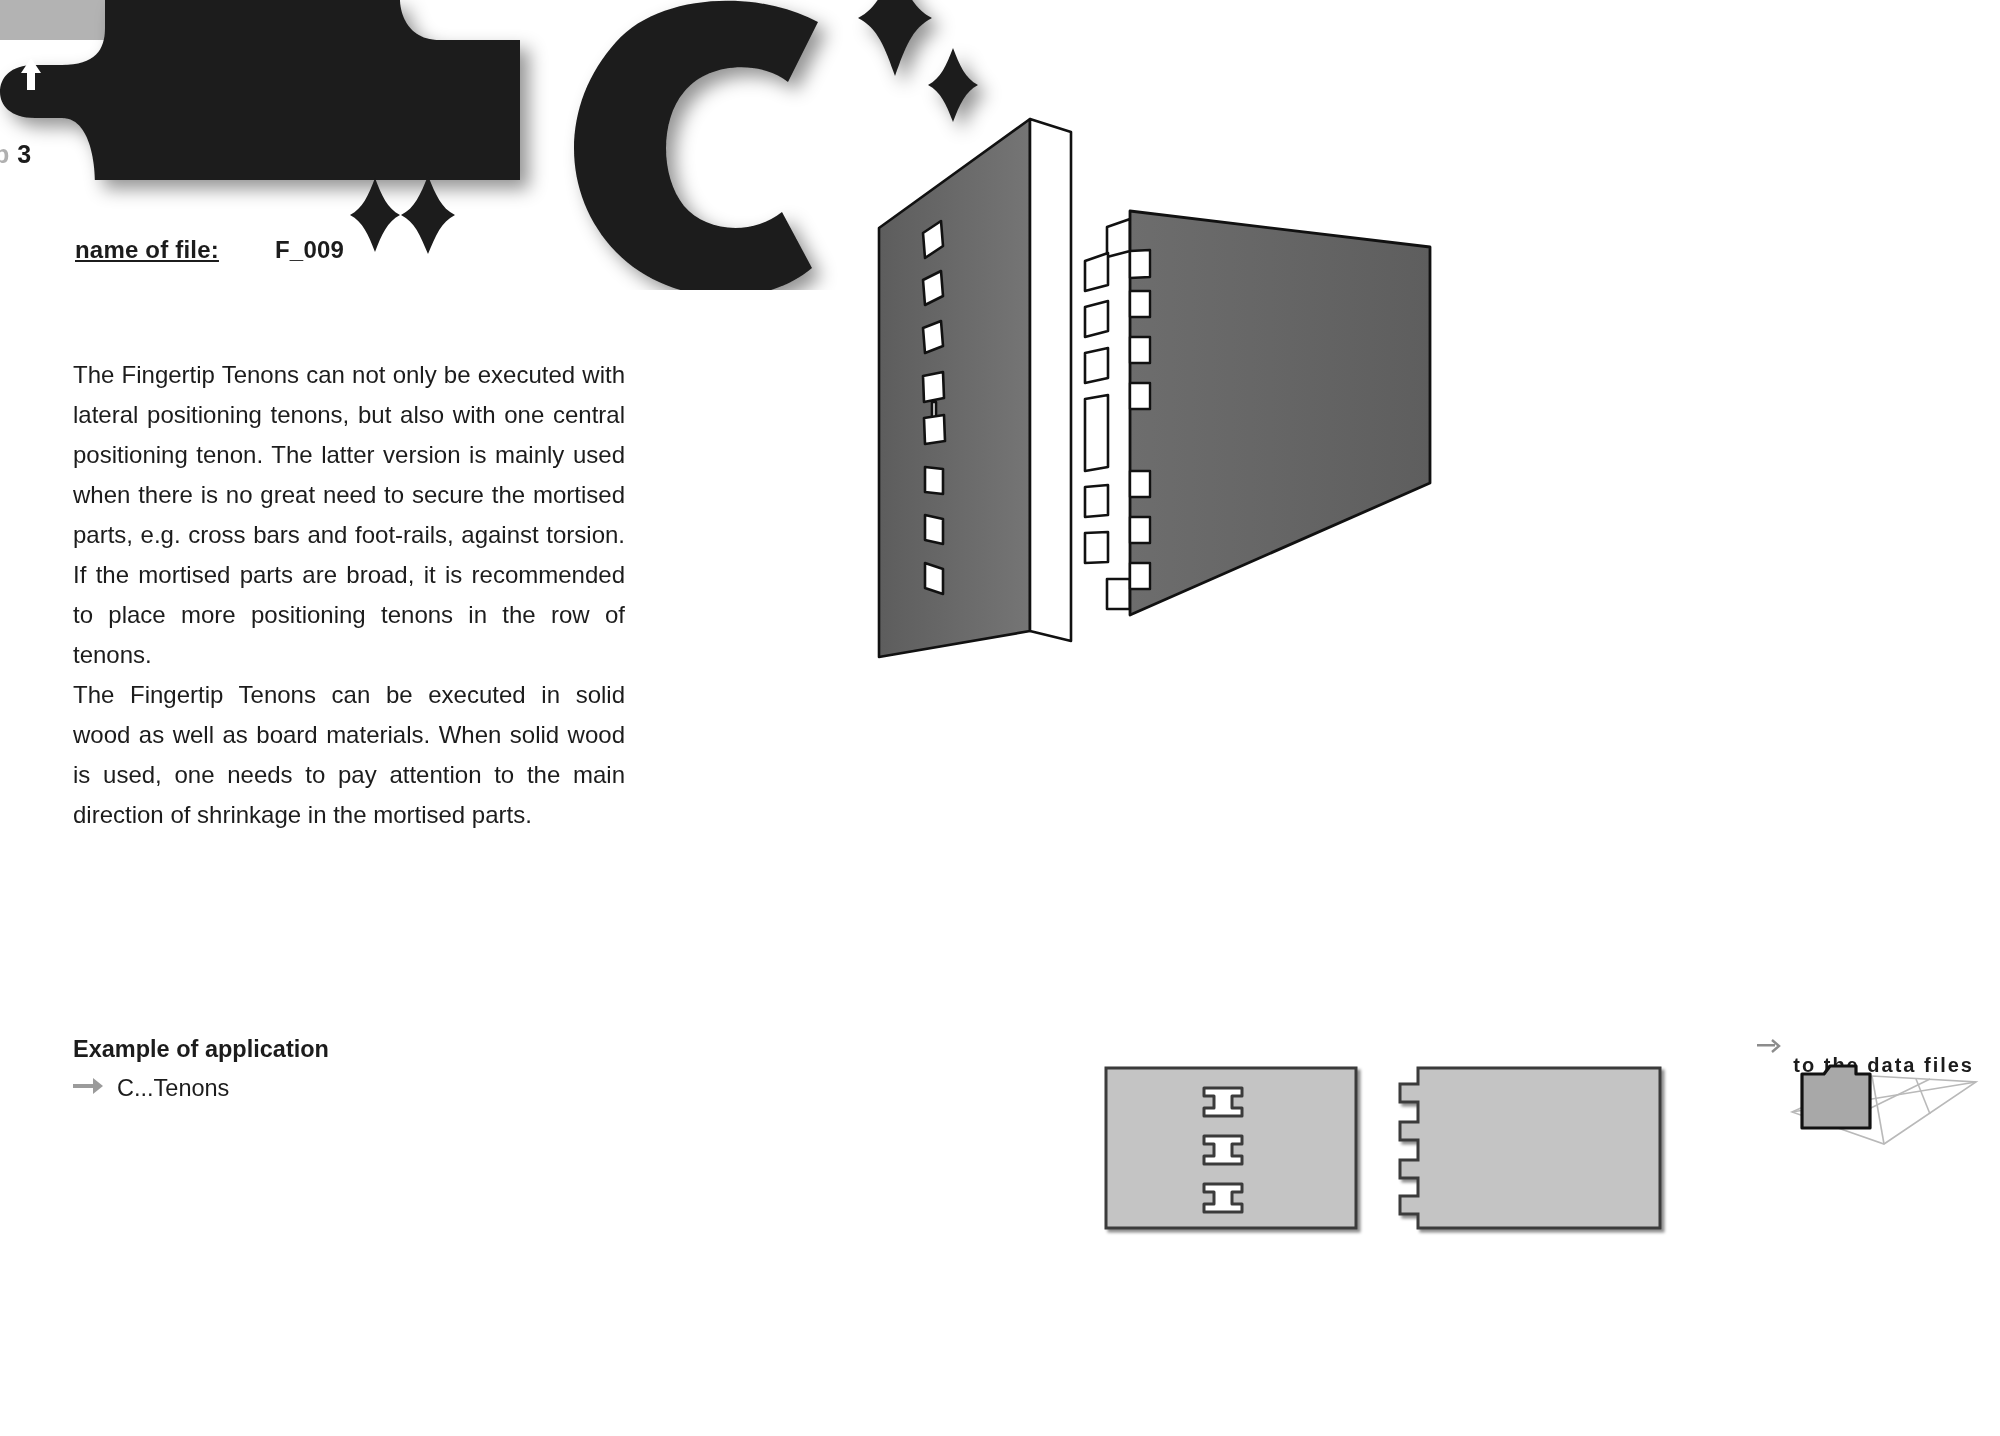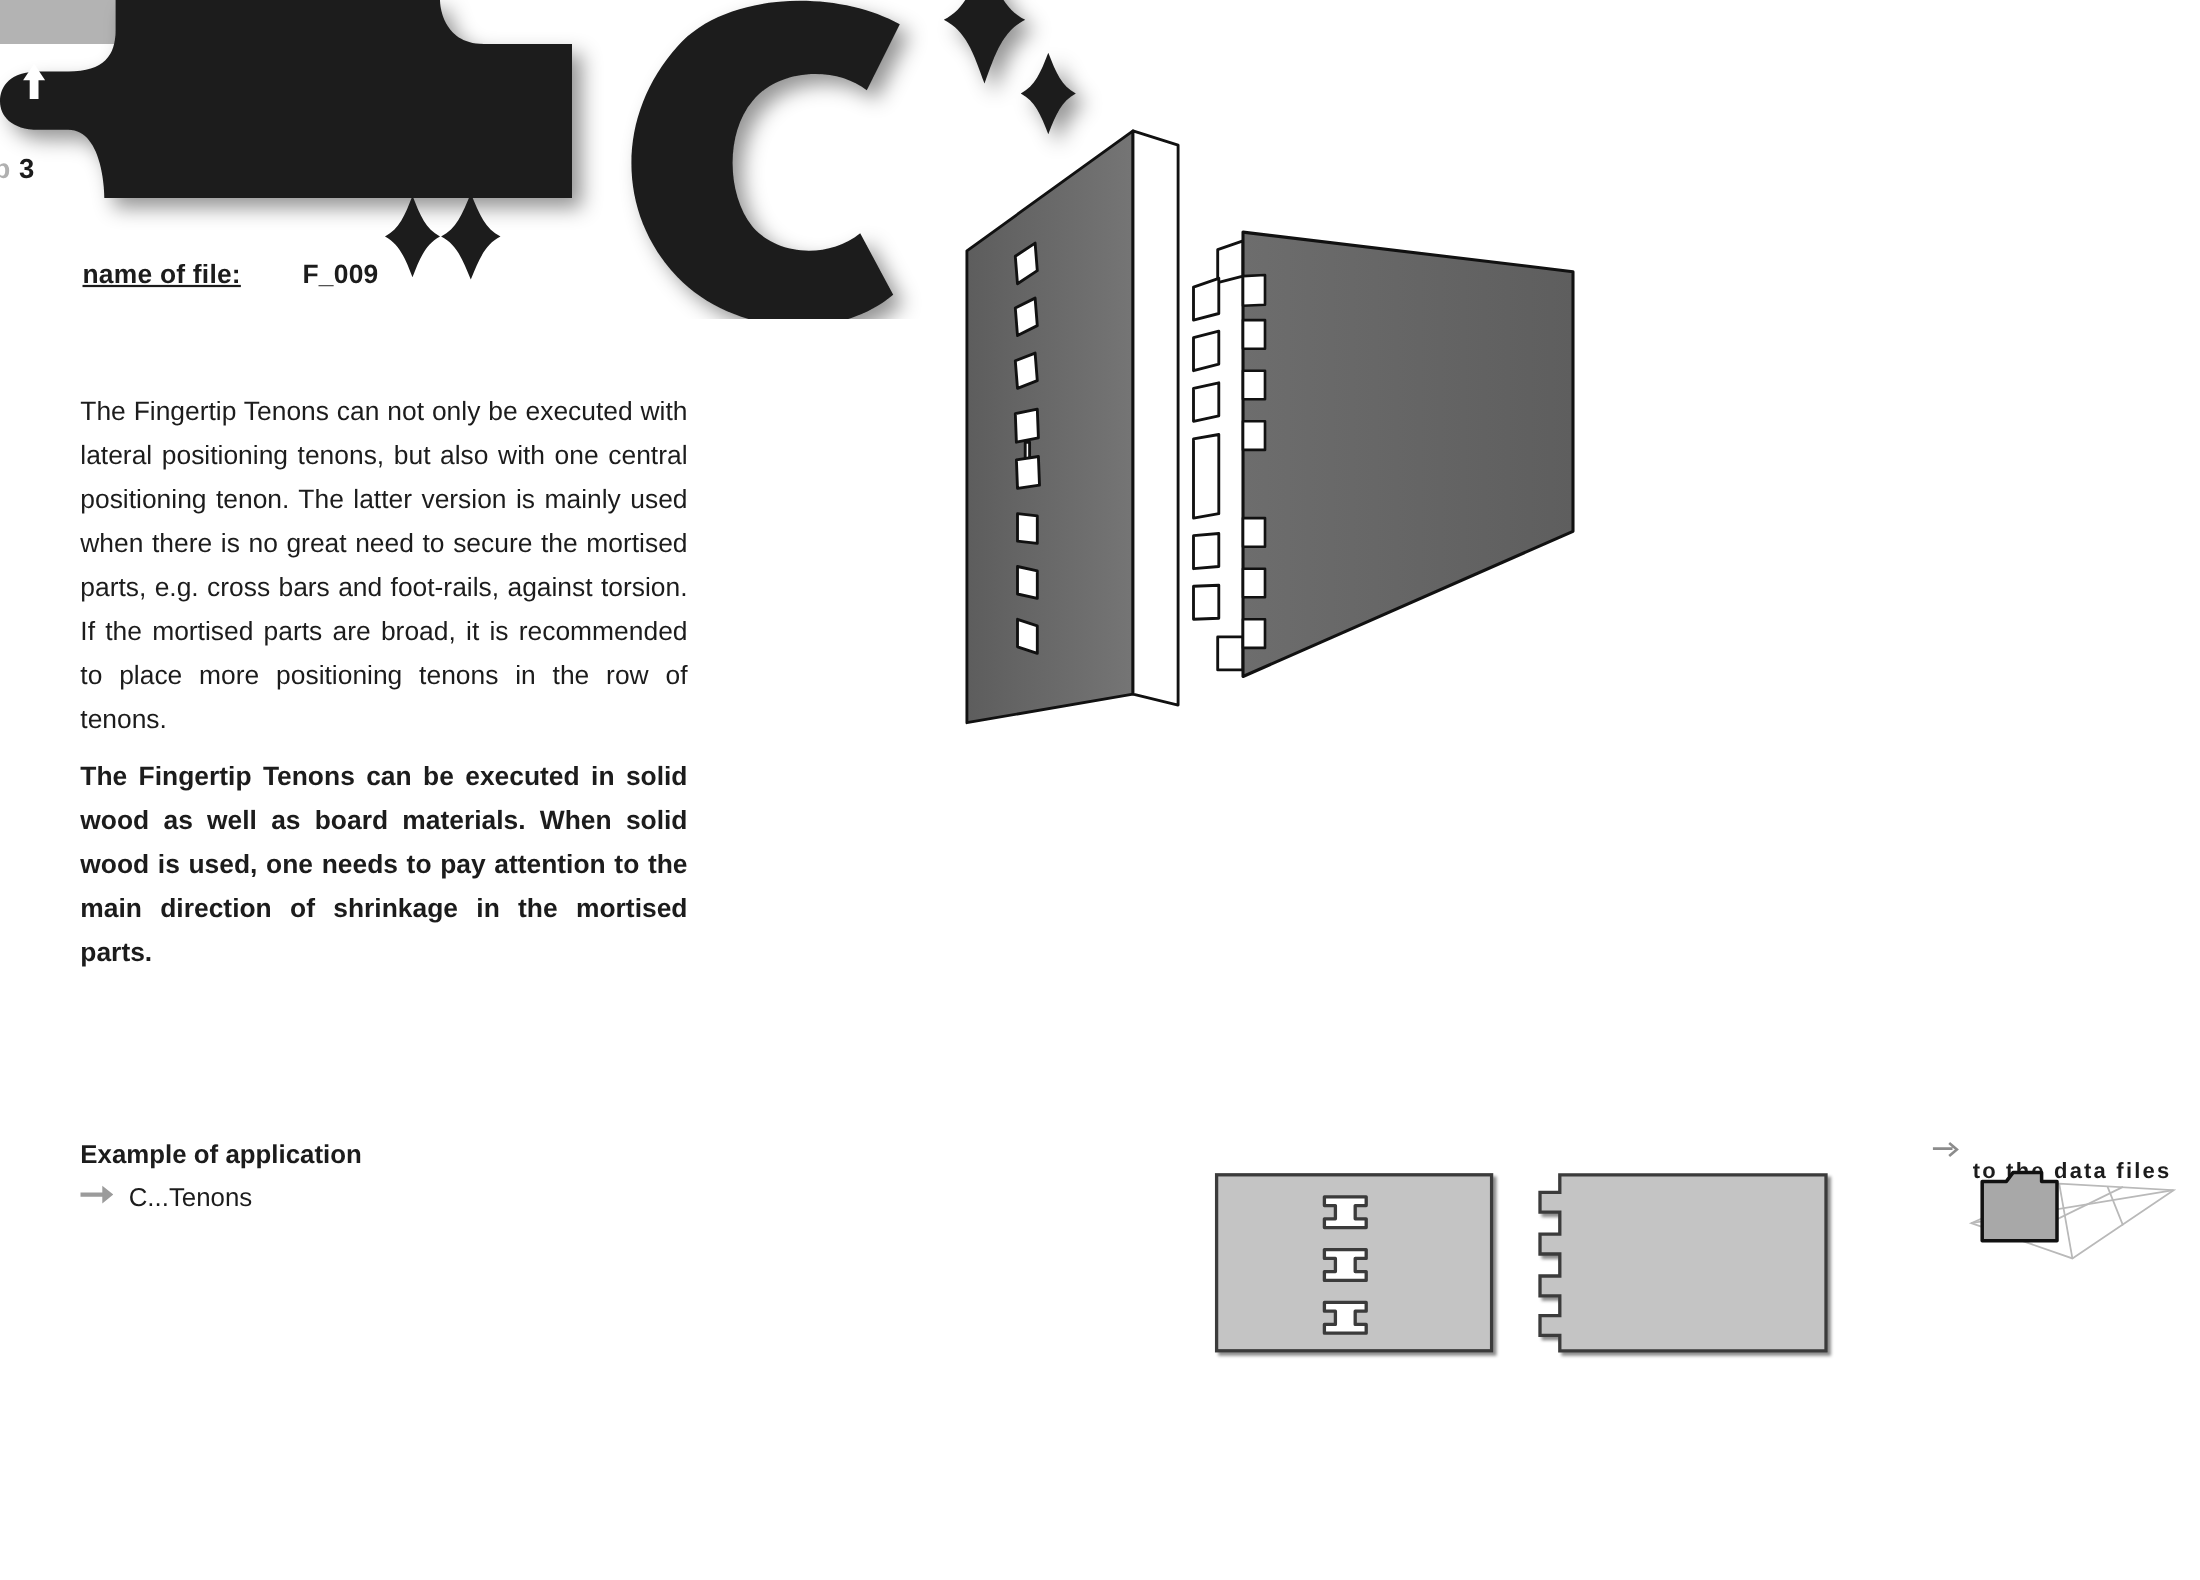--- a/index.html
+++ b/index.html
@@ -41,7 +41,7 @@
     margin:0;font-size:24px;line-height:40px;text-align:justify;
     text-justify:inter-word;letter-spacing:0px;font-weight:400;
   }
-  .text-col p + p{margin-top:12px;font-weight:bold;}
+  .text-col p + p{margin-top:0;}
 
   
   .example{position:absolute;left:73px;top:1036px;}

